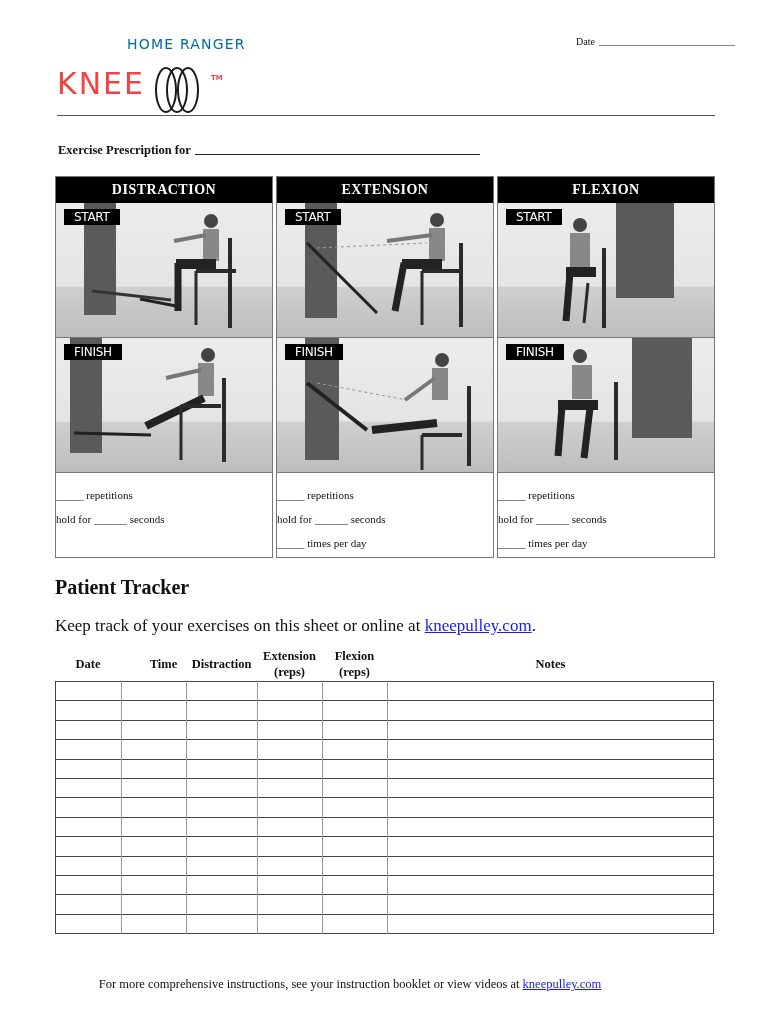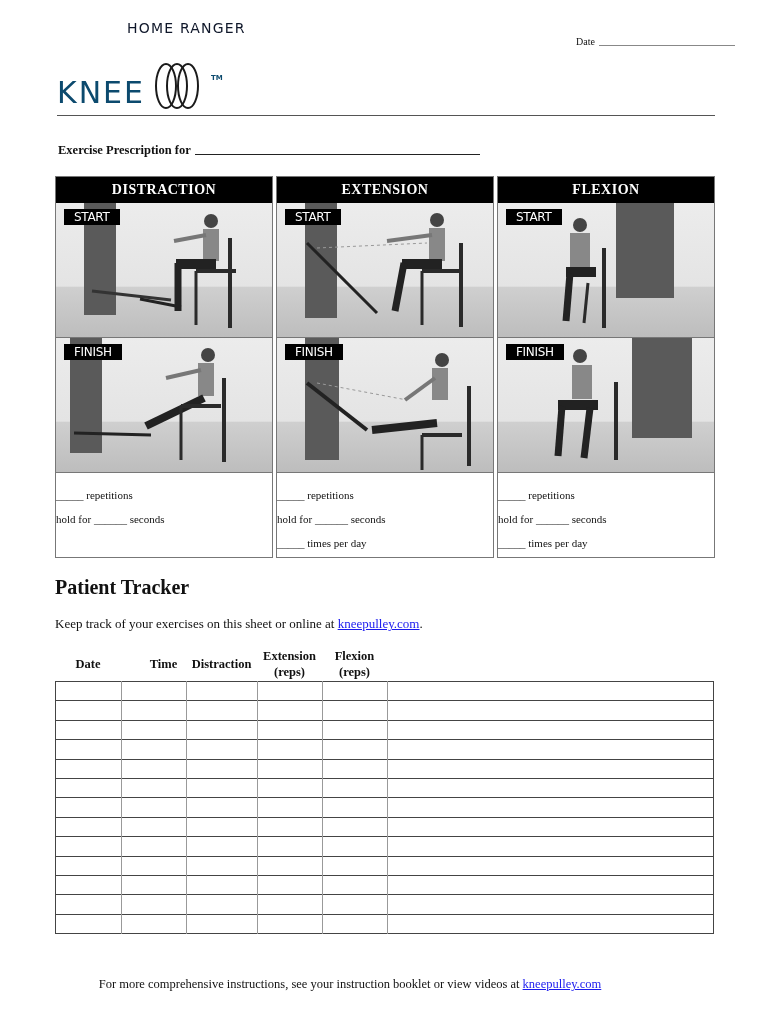--- a/index.html
+++ b/index.html
@@ -6,7 +6,7 @@
   html, body { width: 770px; height: 1024px; background: #fff; overflow: hidden; }
   body { position: relative; font-family: "Liberation Serif", serif; color: #111; }
 
-  .brand-top { position: absolute; left: 127px; top: 20px; font-family: "DejaVu Sans", sans-serif; font-size: 14px; letter-spacing: 1.2px; color: #0f172a; font-weight: normal; }
+  .brand-top { position: absolute; left: 127px; top: 36px; font-family: "DejaVu Sans", sans-serif; font-size: 14px; letter-spacing: 1.2px; color: #0369a1; font-weight: normal; }
   .logo { position: absolute; left: 57px; top: 66px; height: 44px; display: flex; align-items: flex-end; font-family: "DejaVu Sans", sans-serif; font-size: 30px; letter-spacing: 2px; color: #0c4a6e; }
   .logo .rings { width: 56px; height: 48px; margin: 0 4px; }
   .logo .tm { font-size: 7px; align-self: flex-start; margin-top: 8px; margin-left: 2px; letter-spacing: 0; font-weight: bold; }

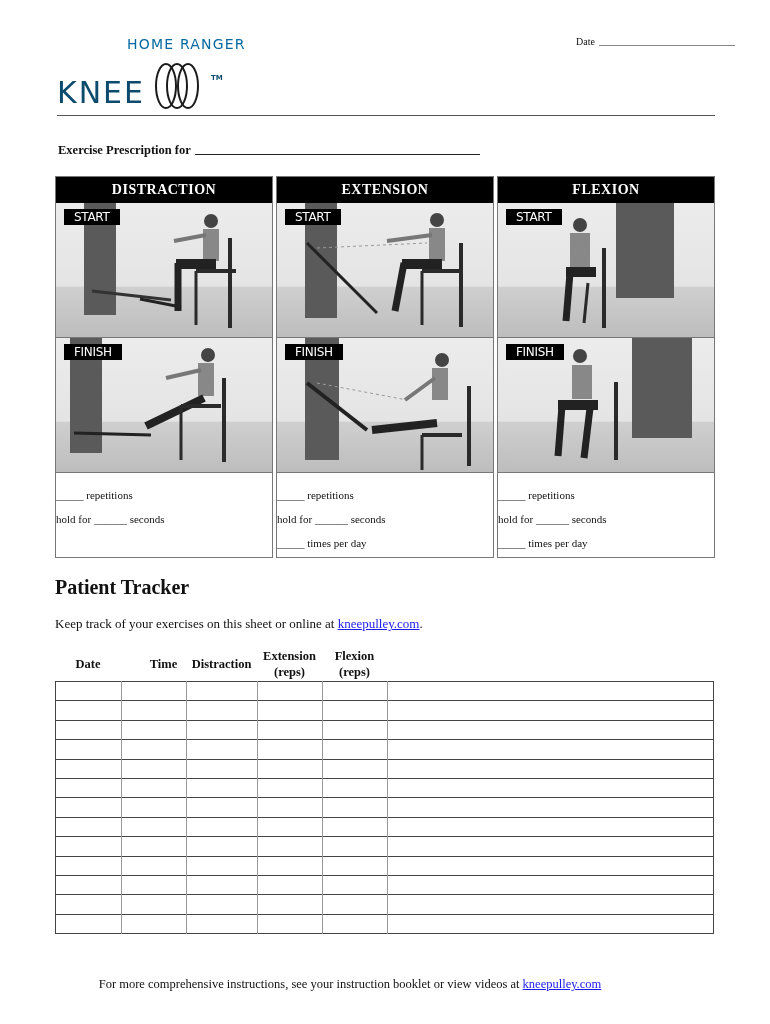--- a/index.html
+++ b/index.html
@@ -7,7 +7,7 @@
   body { position: relative; font-family: "Liberation Serif", serif; color: #111; }
 
   .brand-top { position: absolute; left: 127px; top: 36px; font-family: "DejaVu Sans", sans-serif; font-size: 14px; letter-spacing: 1.2px; color: #0369a1; font-weight: normal; }
-  .logo { position: absolute; left: 57px; top: 66px; height: 44px; display: flex; align-items: flex-end; font-family: "DejaVu Sans", sans-serif; font-size: 30px; letter-spacing: 2px; color: #0c4a6e; }
+  .logo { position: absolute; left: 57px; top: 66px; height: 44px; display: flex; align-items: flex-start; font-family: "DejaVu Sans", sans-serif; font-size: 30px; letter-spacing: 2px; color: #ef4444; }
   .logo .rings { width: 56px; height: 48px; margin: 0 4px; }
   .logo .tm { font-size: 7px; align-self: flex-start; margin-top: 8px; margin-left: 2px; letter-spacing: 0; font-weight: bold; }
   .rule { position: absolute; left: 57px; top: 115px; width: 658px; height: 1px; background: #555; }

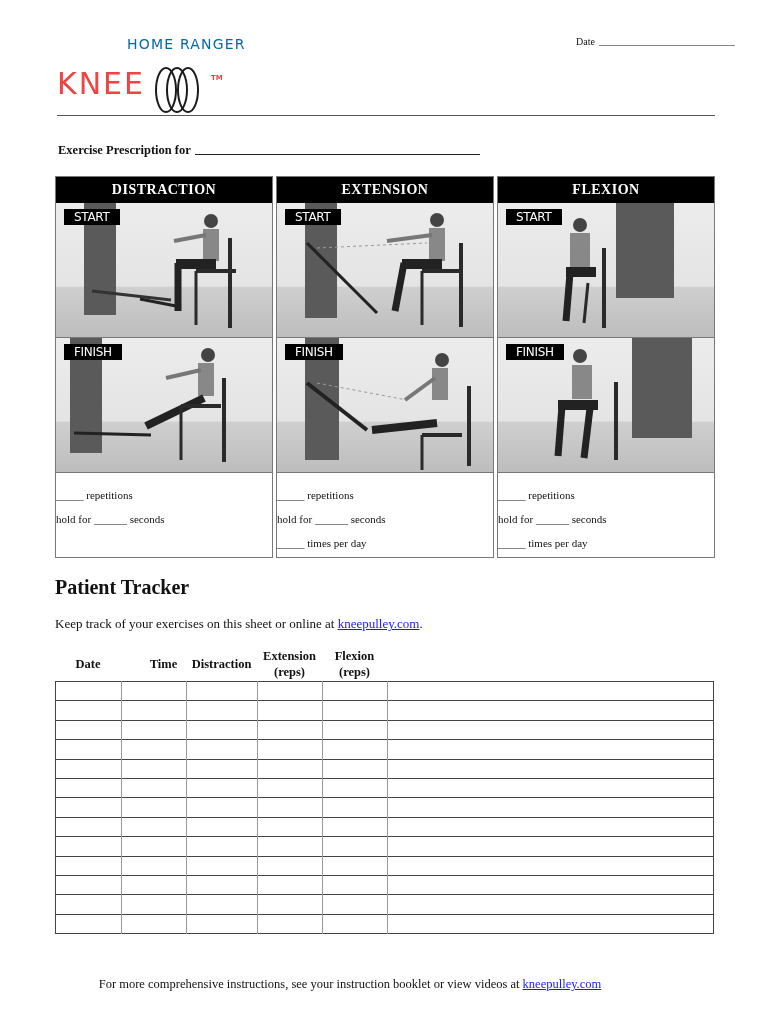--- a/index.html
+++ b/index.html
@@ -27,7 +27,7 @@
   .params { height: 84px; padding-top: 10px; text-align: left; font-size: 11px; line-height: 24px; }
 
   .tracker-title { position: absolute; left: 55px; top: 576px; font-size: 20px; font-weight: bold; }
-  .tracker-desc { position: absolute; left: 55px; top: 616px; font-size: 13px; }
+  .tracker-desc { position: absolute; left: 55px; top: 616px; font-size: 17px; }
   a { color: #1a1aee; text-decoration: underline; }
 
   .table-head { position: absolute; left: 55px; top: 648px; width: 659px; height: 33px; font-weight: bold; font-size: 12.5px; }

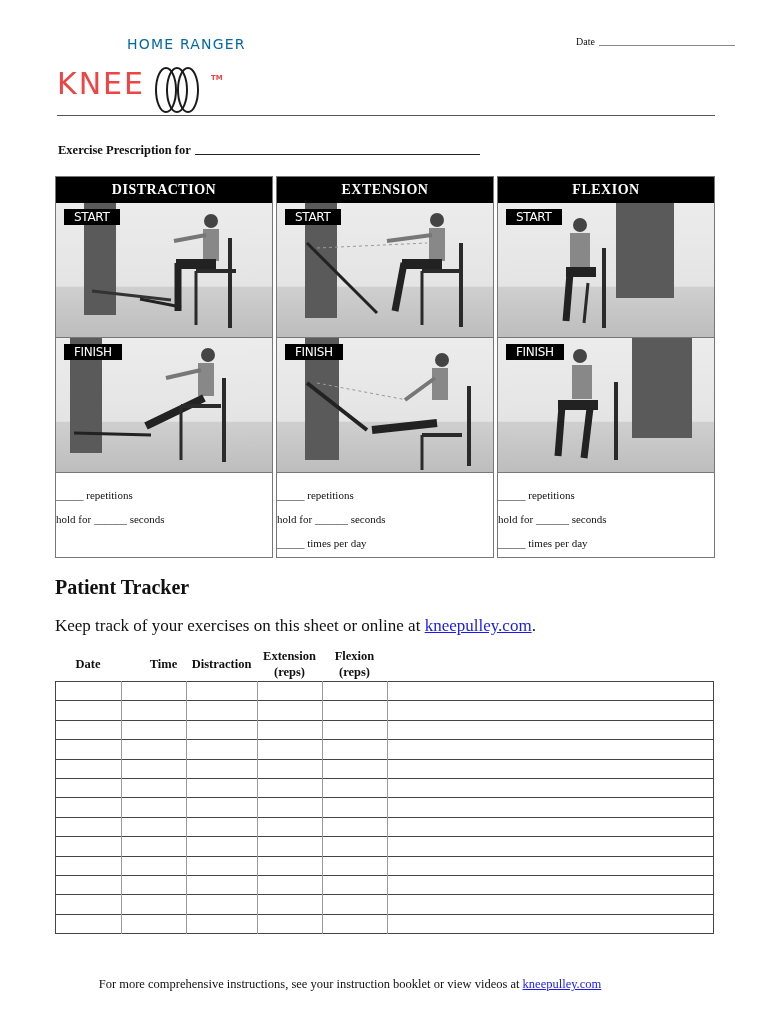--- a/index.html
+++ b/index.html
@@ -186,6 +186,7 @@
   <div style="left:131px;width:71px;top:8px;"><span>Distraction</span></div>
   <div style="left:202px;width:65px;top:0;"><span>Extension</span><br><span>(reps)</span></div>
   <div style="left:267px;width:65px;top:0;"><span>Flexion</span><br><span>(reps)</span></div>
+  <div style="left:332px;width:327px;top:8px;"><span>Notes</span></div>
 </div>
 
 <table class="grid">

